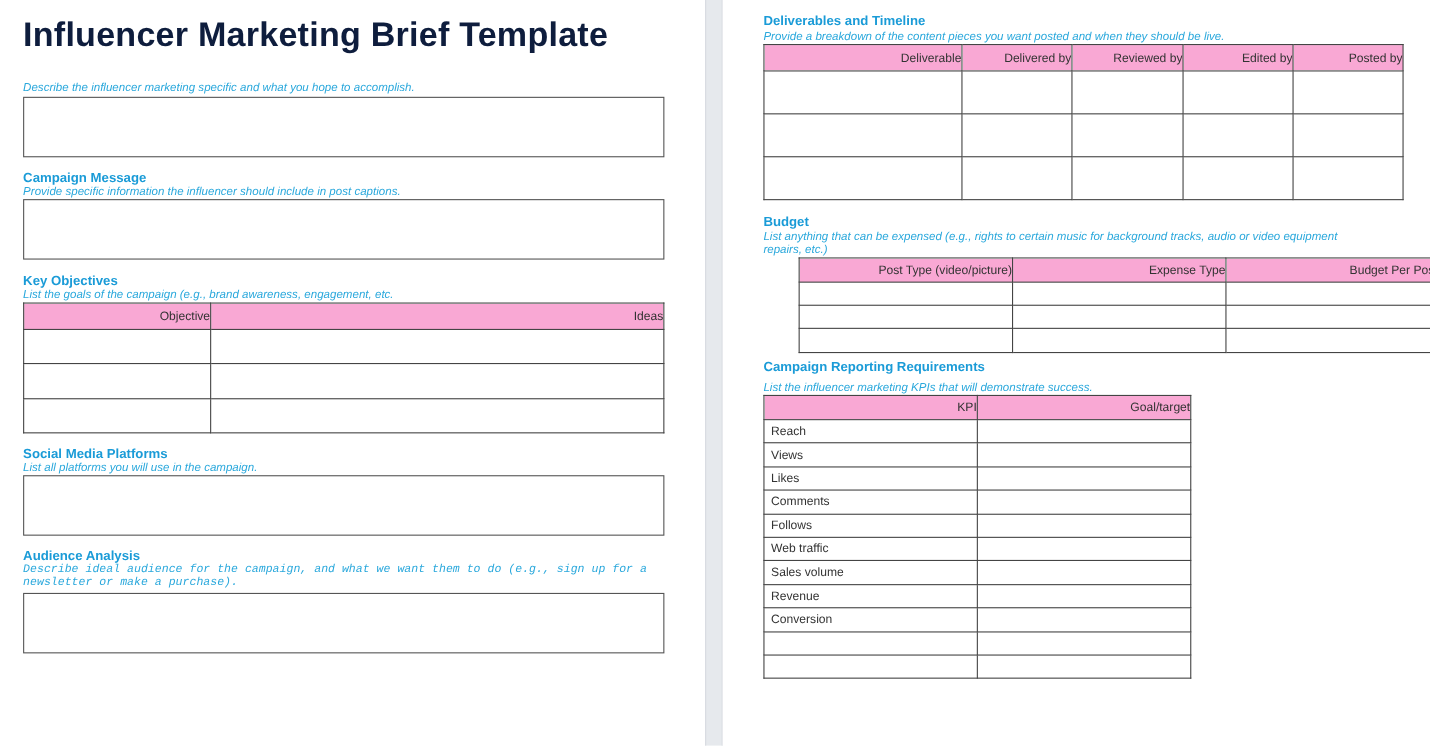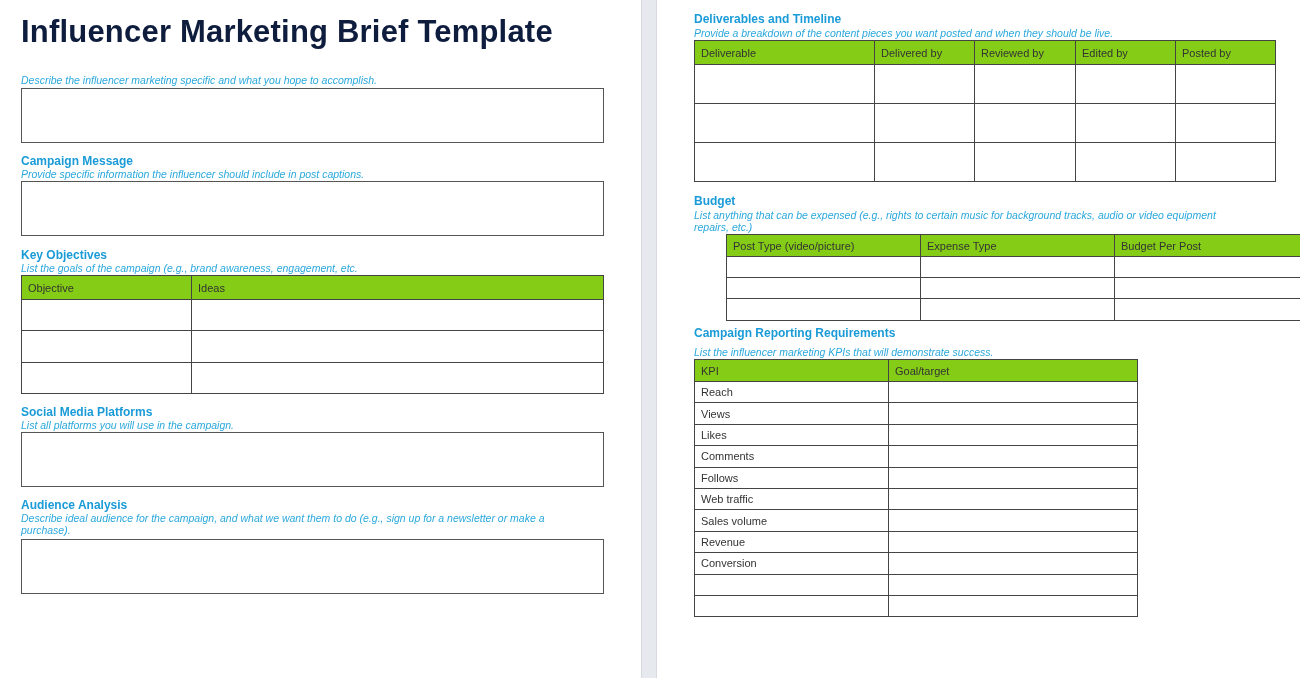--- a/index.html
+++ b/index.html
@@ -16,7 +16,7 @@
   .box { position: absolute; border: 1px solid #555; background: #fff; }
   table.grid { position: absolute; border-collapse: collapse; table-layout: fixed; }
   table.grid th, table.grid td { border: 1px solid #444; font-size: 11px; color: #333; text-align: left; padding: 0 0 0 6px; font-weight: normal; vertical-align: middle; white-space: nowrap; overflow: hidden; }
-  table.grid th { background: #84cc16; }
+  table.grid th { background: #f9a8d4; text-align: right; }
 </style>
 </head>
 <body>

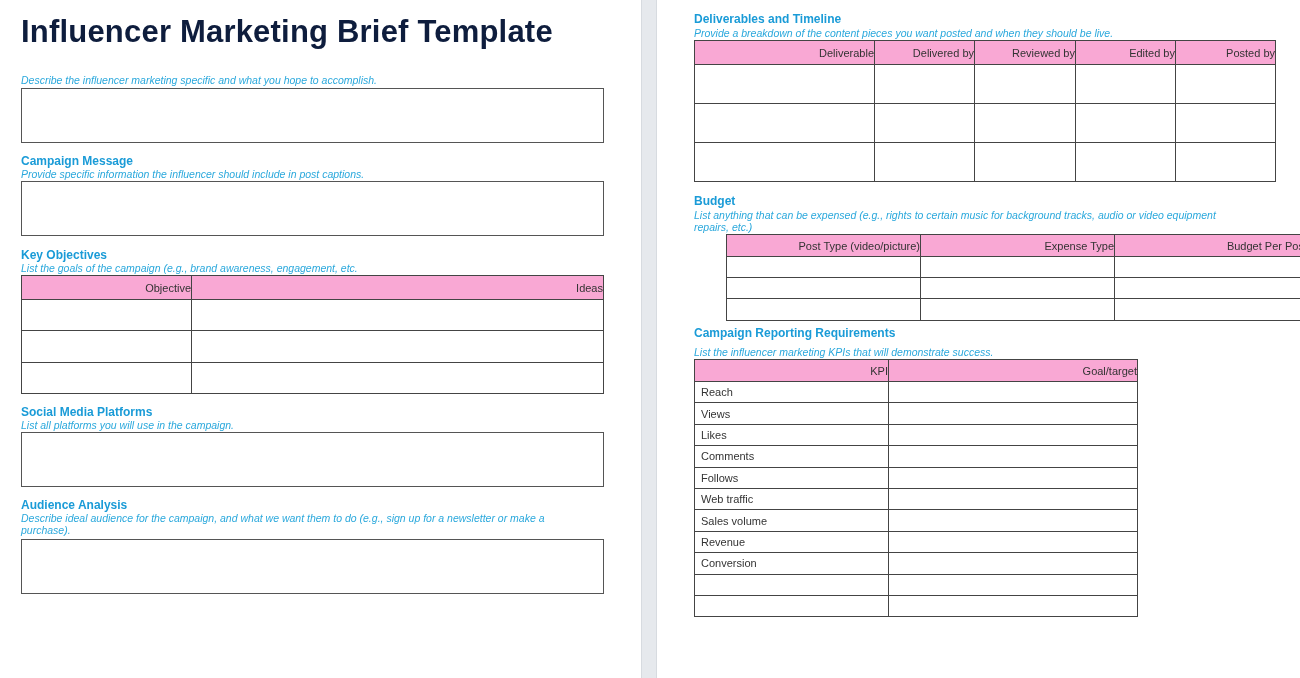--- a/index.html
+++ b/index.html
@@ -148,7 +148,7 @@
 
   <div class="sec-head" style="left:37px; top:326px;">Campaign Reporting Requirements</div>
   <div class="sec-desc" style="left:37px; top:346px; width:500px;">List the influencer marketing KPIs that will demonstrate success.</div>
-  <table class="grid" style="left:37px; top:359px; width:444px;">
+  <table class="grid" style="left:37px; top:359px; width:389px;">
     <colgroup>
         <col style="width:194px">
         <col>

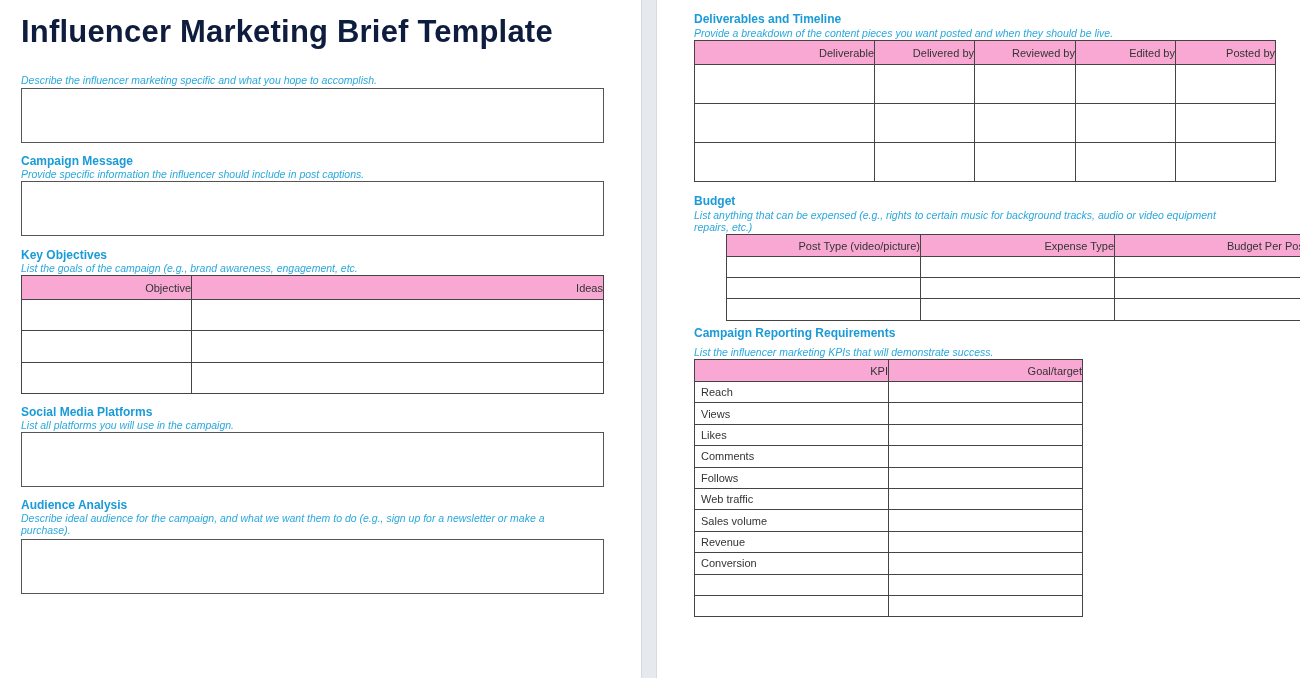--- a/index.html
+++ b/index.html
@@ -64,7 +64,7 @@
   <div class="box" style="left:21px; top:432px; width:583px; height:55px;"></div>
 
   <div class="sec-head" style="left:21px; top:498px;">Audience Analysis</div>
-  <div class="sec-desc" style="left:21px; top:512px; width:575px;">Describe ideal audience for the campaign, and what we want them to do (e.g., sign up for a newsletter or make a purchase).</div>
+  <div class="sec-desc" style="left:21px; top:512px; width:575px;font-family:Liberation Mono, monospace;">Describe ideal audience for the campaign, and what we want them to do (e.g., sign up for a newsletter or make a purchase).</div>
   <div class="box" style="left:21px; top:539px; width:583px; height:55px;"></div>
 </div>
 

